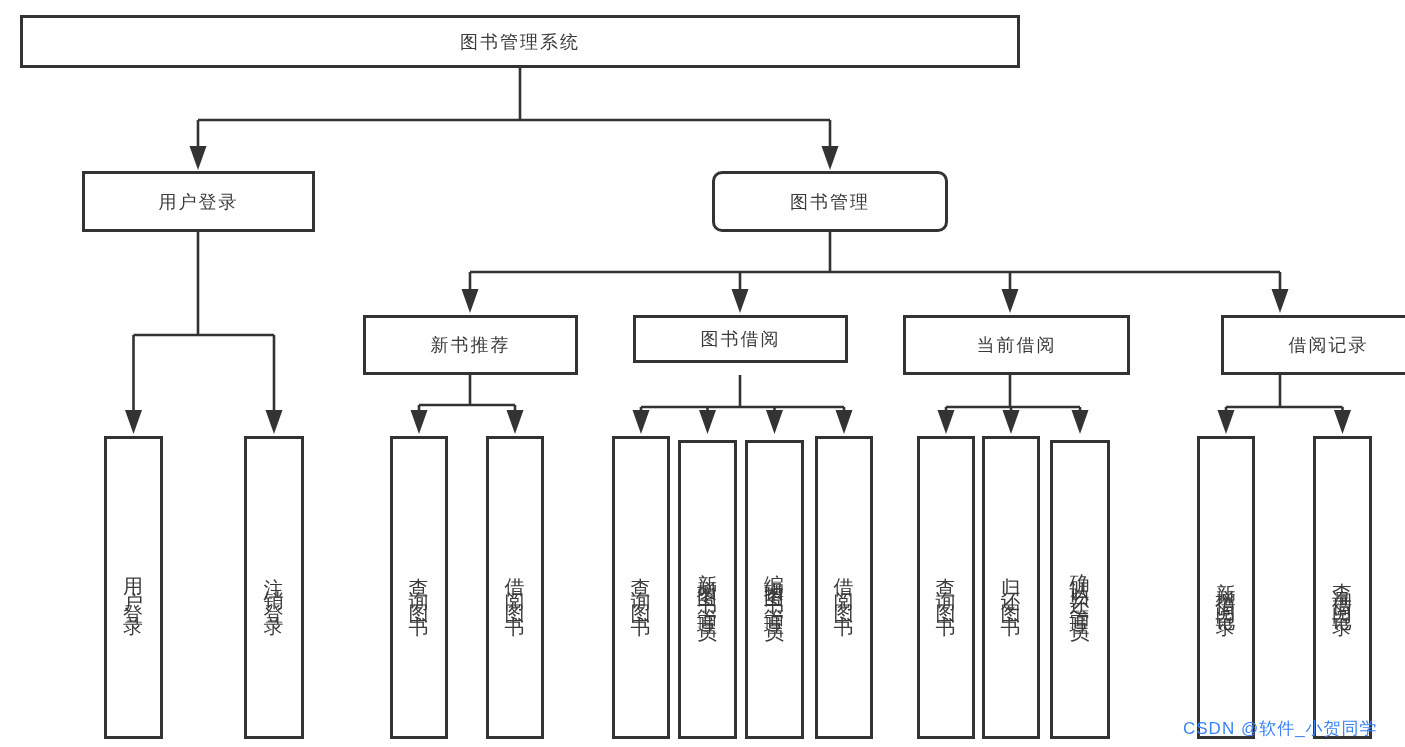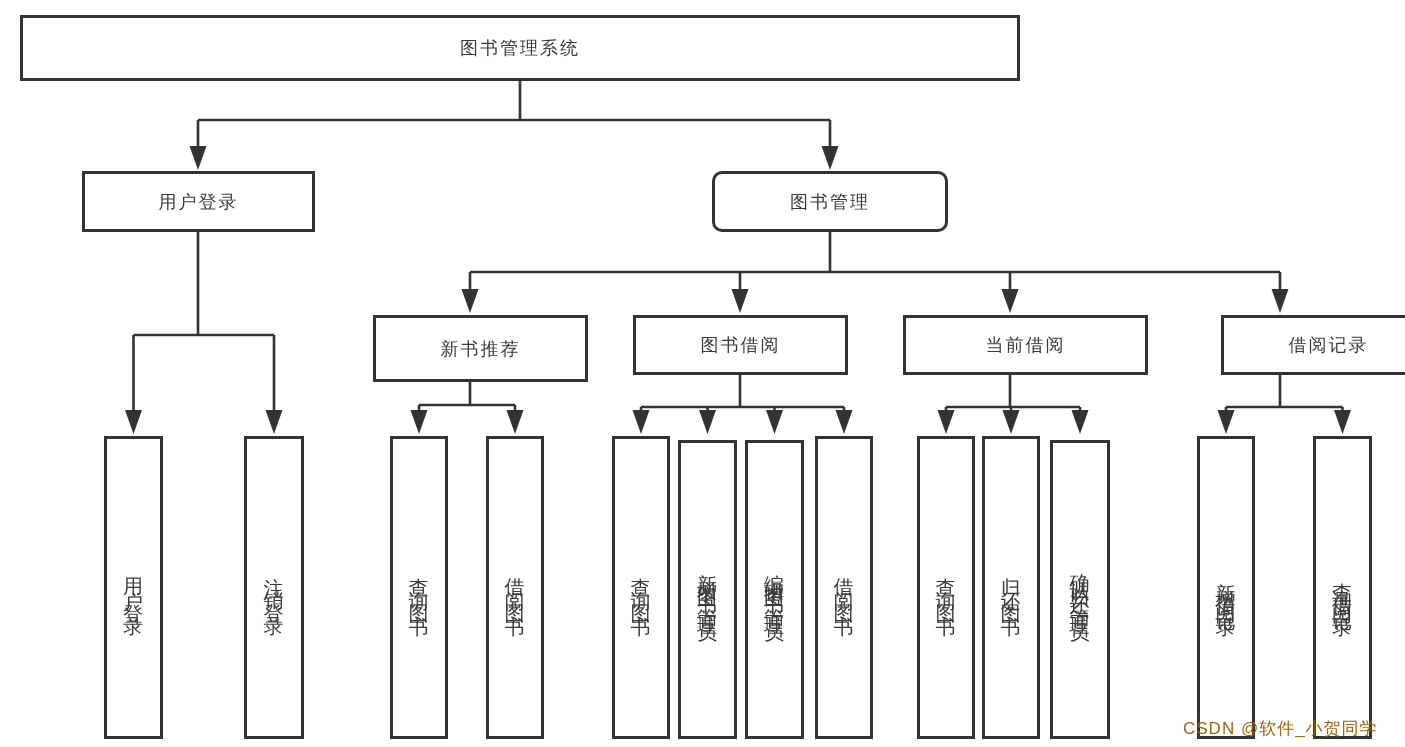--- a/index.html
+++ b/index.html
@@ -78,7 +78,7 @@
     </g>
   </svg>
 
-  <div class="box hbox" style="left:20px; top:15px; width:1000px; height:66px;">
+  <div class="box hbox" style="left:20px; top:15px; width:1000px; height:53px;">
     <span>图书管理系统</span>
   </div>
 

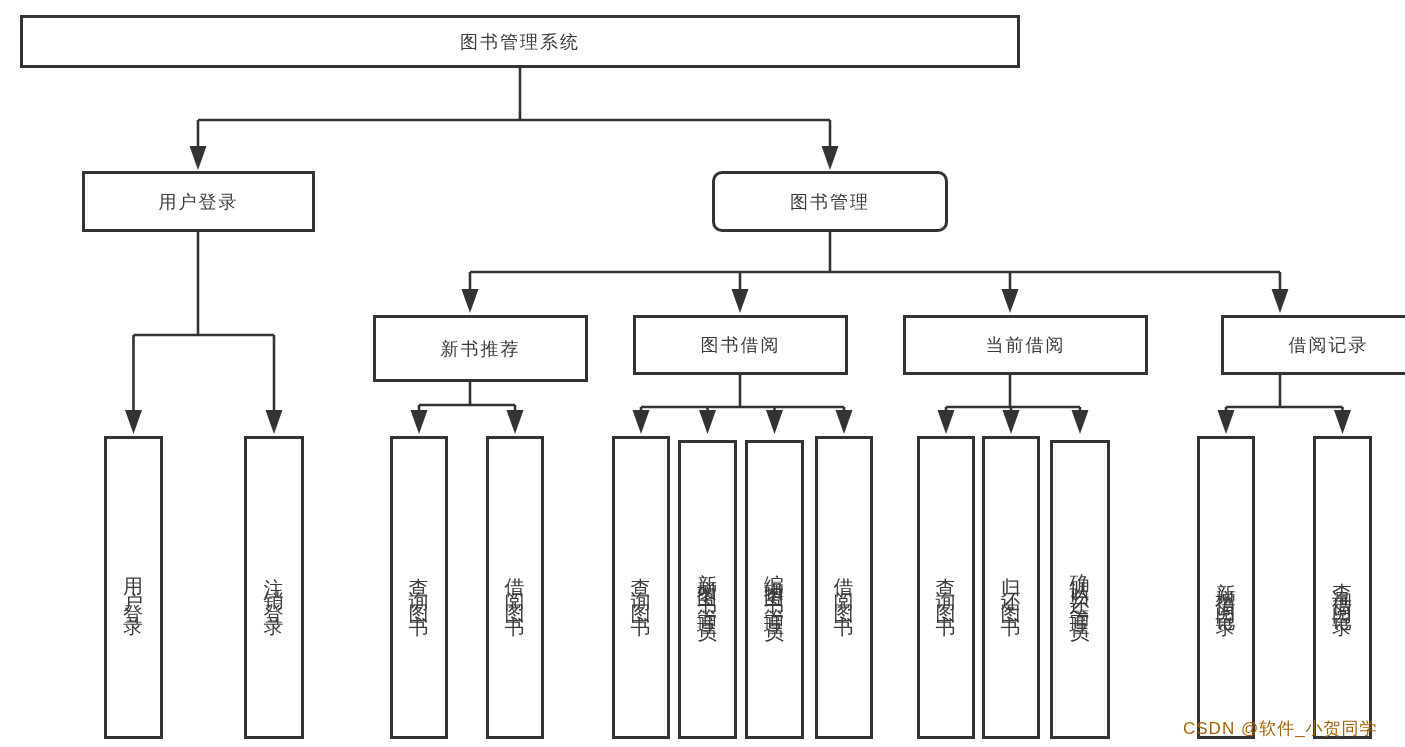--- a/index.html
+++ b/index.html
@@ -89,7 +89,7 @@
     <span>图书管理</span>
   </div>
 
-  <div class="box hbox" style="left:373px; top:315px; width:215px; height:67px;text-align:right;">
+  <div class="box hbox" style="left:363px; top:315px; width:215px; height:60px;text-align:right;">
     <span>新书推荐</span>
   </div>
   <div class="box hbox" style="left:633px; top:315px; width:215px; height:60px;">

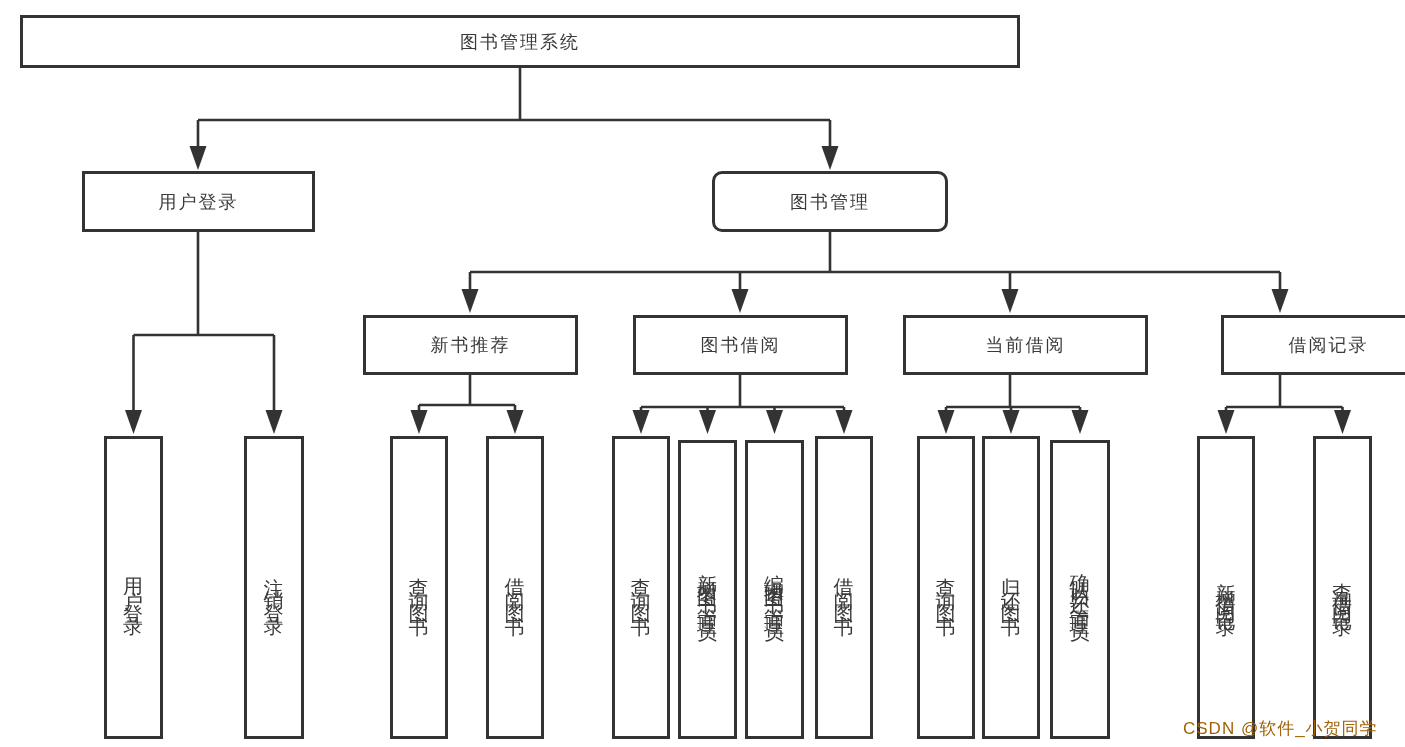--- a/index.html
+++ b/index.html
@@ -92,7 +92,7 @@
   <div class="box hbox" style="left:363px; top:315px; width:215px; height:60px;text-align:right;">
     <span>新书推荐</span>
   </div>
-  <div class="box hbox" style="left:633px; top:315px; width:215px; height:60px;">
+  <div class="box hbox" style="left:633px; top:315px; width:215px; height:48px;">
     <span>图书借阅</span>
   </div>
   <div class="box hbox" style="left:903px; top:315px; width:245px; height:60px;">

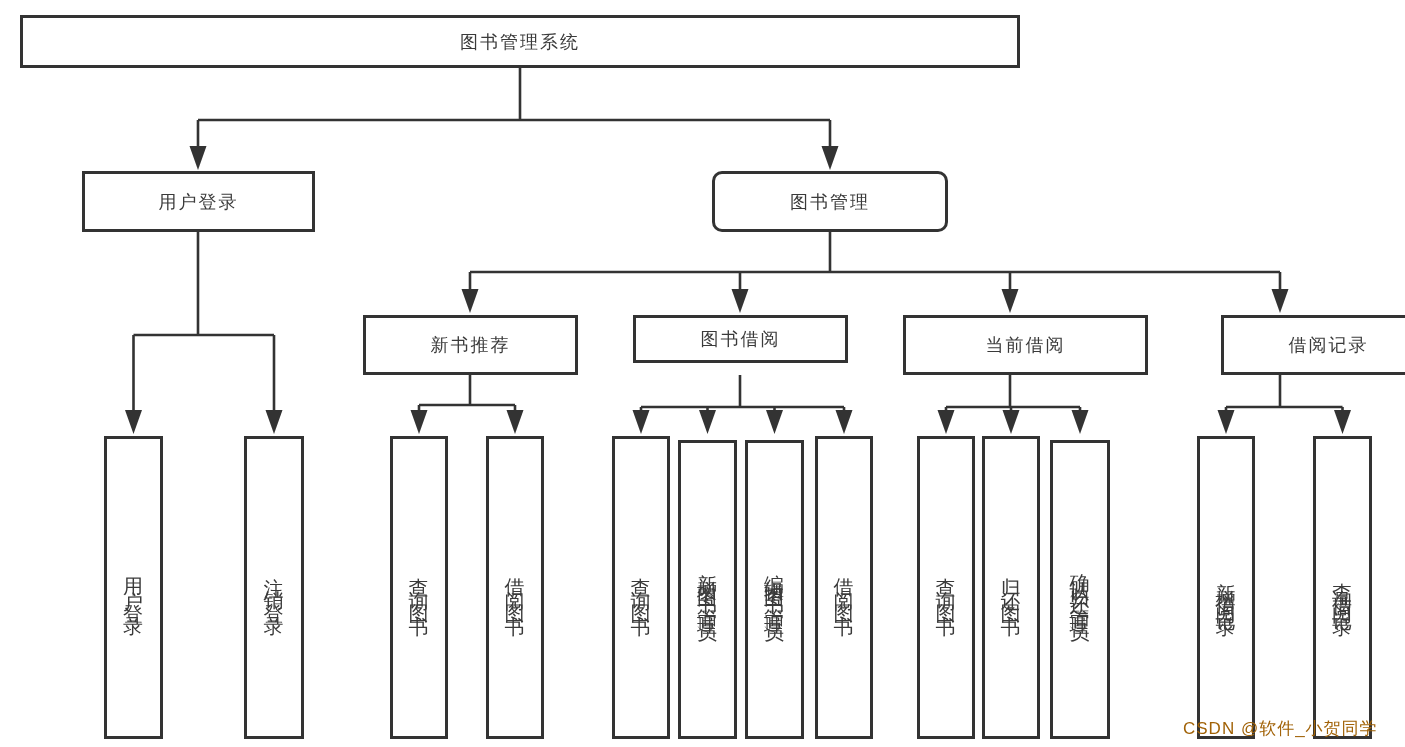--- a/index.html
+++ b/index.html
@@ -95,7 +95,7 @@
   <div class="box hbox" style="left:633px; top:315px; width:215px; height:48px;">
     <span>图书借阅</span>
   </div>
-  <div class="box hbox" style="left:903px; top:315px; width:245px; height:60px;">
+  <div class="box hbox" style="left:903px; top:315px; width:227px; height:60px;">
     <span>当前借阅</span>
   </div>
   <div class="box hbox" style="left:1173px; top:315px; width:215px; height:60px;margin-left:48px;">

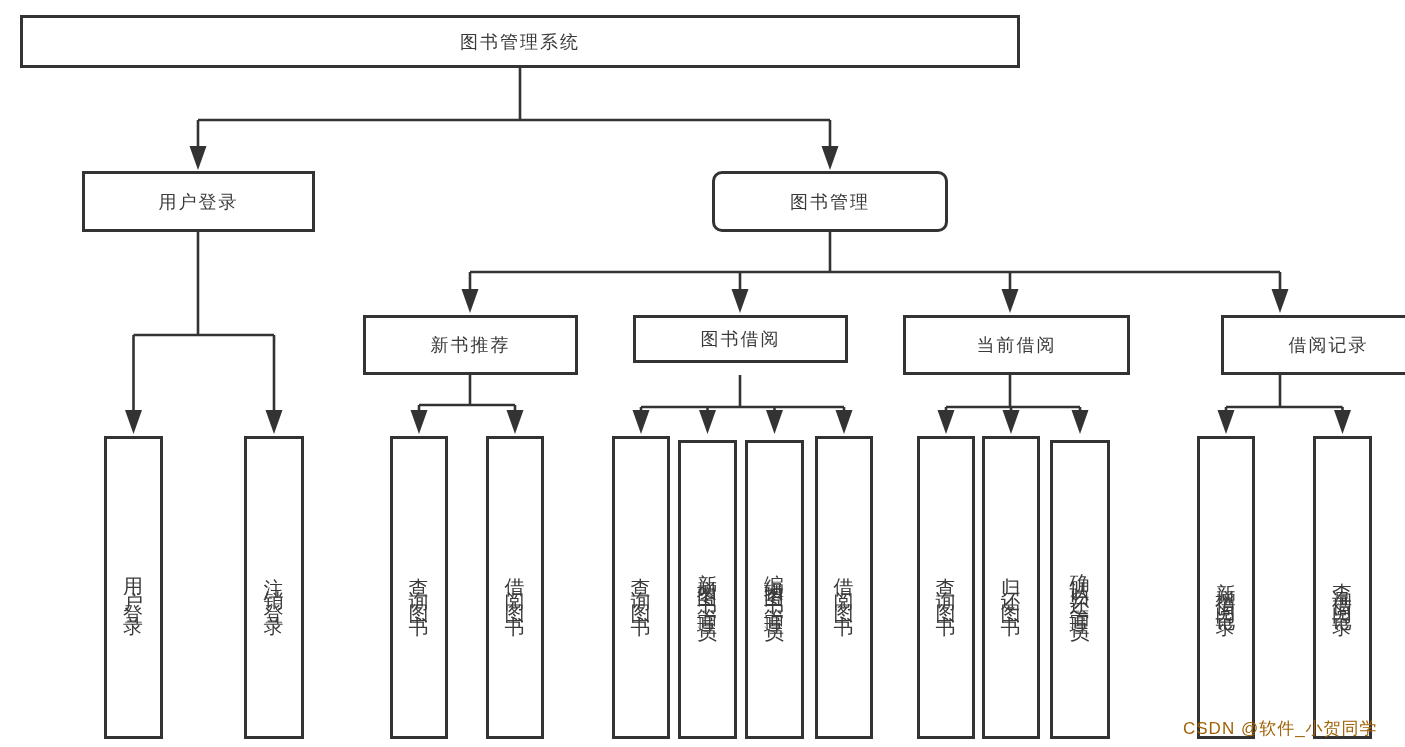--- a/index.html
+++ b/index.html
@@ -37,7 +37,7 @@
     left: 1183px;
     top: 717px;
     font-size: 17px;
-    color: #a16207;
+    color: #3b82f6;
     white-space: nowrap;
     letter-spacing: 1px;
   }

